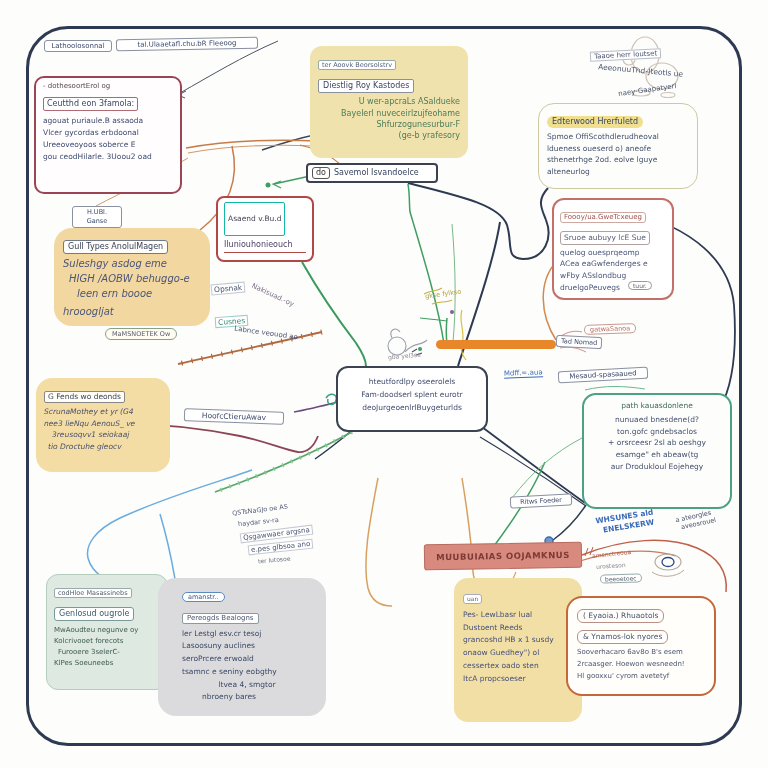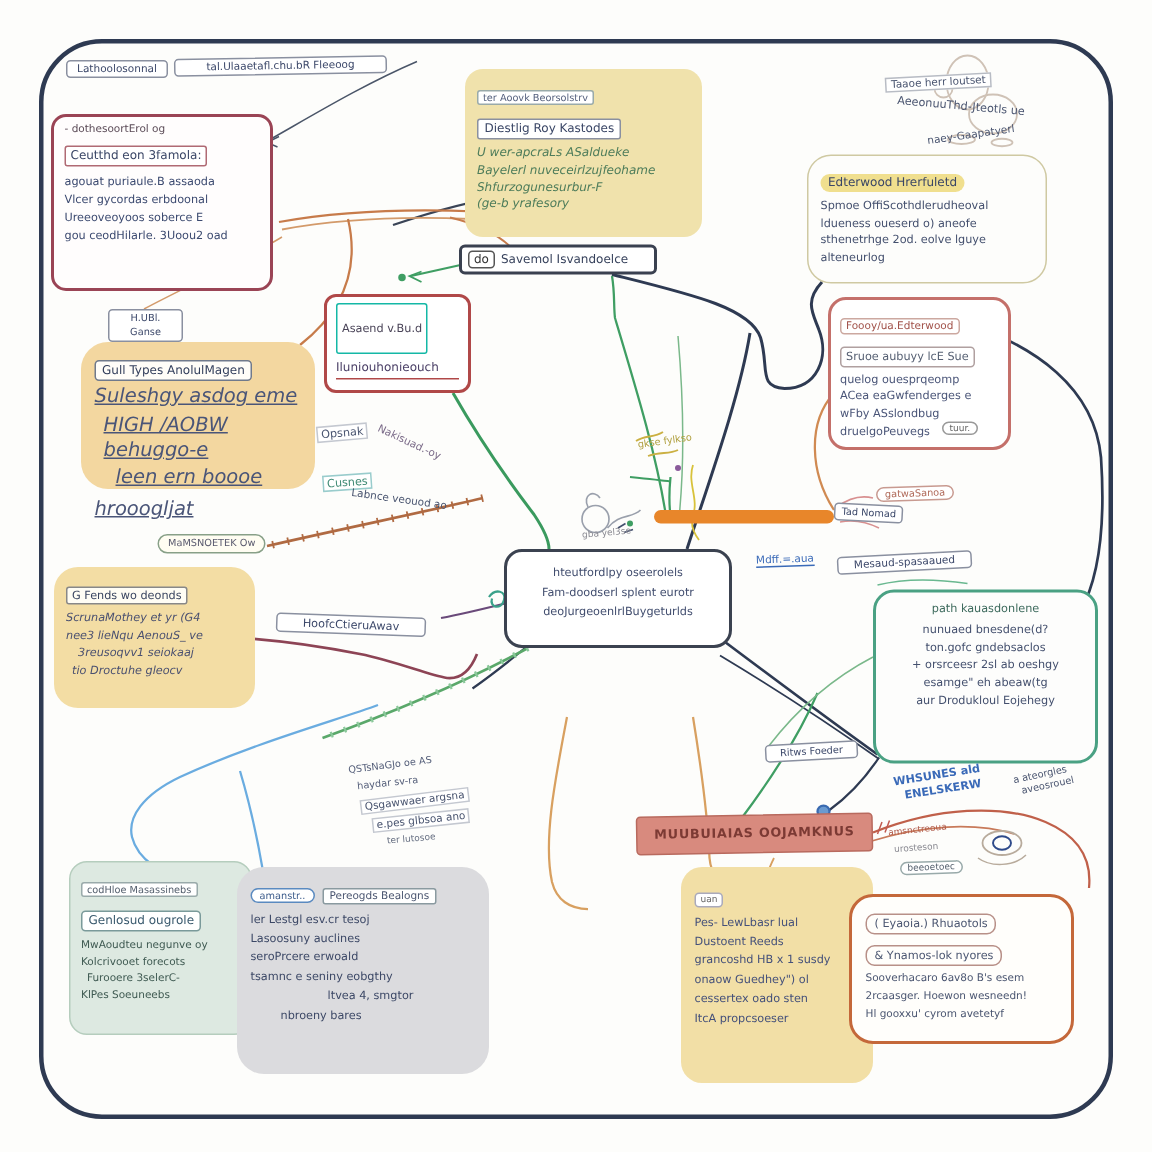--- a/index.html
+++ b/index.html
@@ -23,7 +23,7 @@
              padding:0 3px;color:#55607e;}
   .ytop .tt{background:#fff;border:1.5px solid #8a90a0;border-radius:2px;font-size:8px;
             padding:1px 4px;color:#3a4666;margin:2px 0 3px 0;}
-  .ytop .ln{font-size:8px;color:#4d7c5a;font-style:italic;margin-top:1px;}
+  .ytop .ln{font-size:8px;color:#4d7c5a;margin-top:1px;text-align:right;}
   .dob{background:#fff;border:2px solid #3a4150;border-radius:4px;display:flex;
        align-items:center;padding:1px 4px;gap:4px;}
   .dob .chip{border:1.5px solid #555;border-radius:3px;font-size:8px;padding:0 3px;color:#333;}

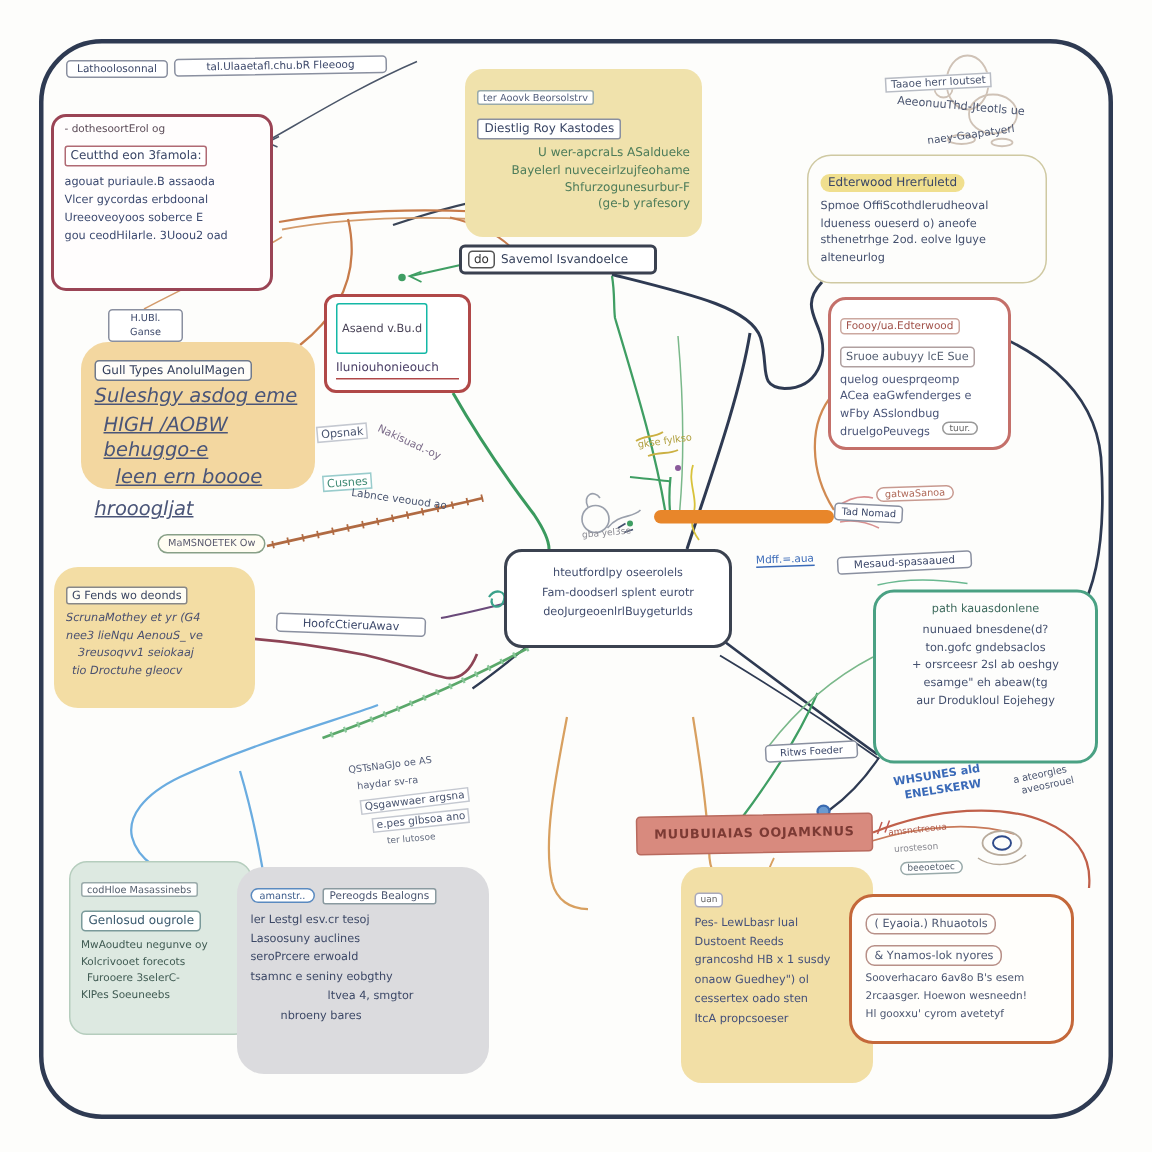--- a/index.html
+++ b/index.html
@@ -244,7 +244,7 @@
 <div class="lbl tl" style="left:234px;top:329px;transform:rotate(8deg);font-size:7px;">Labnce veouod ao</div>
 
 <div class="bx foooy" style="left:552px;top:198px;width:122px;height:102px;">
-  <div class="hd fit">Foooy/ua.Edterwood</div>
+  <div class="hd fit">Foooy/ua.GweTcxeueg</div>
   <div class="st fit">Sruoe aubuyy lcE Sue</div>
   <div class="ln">quelog ouesprqeomp</div>
   <div class="ln">ACea eaGwfenderges e</div>

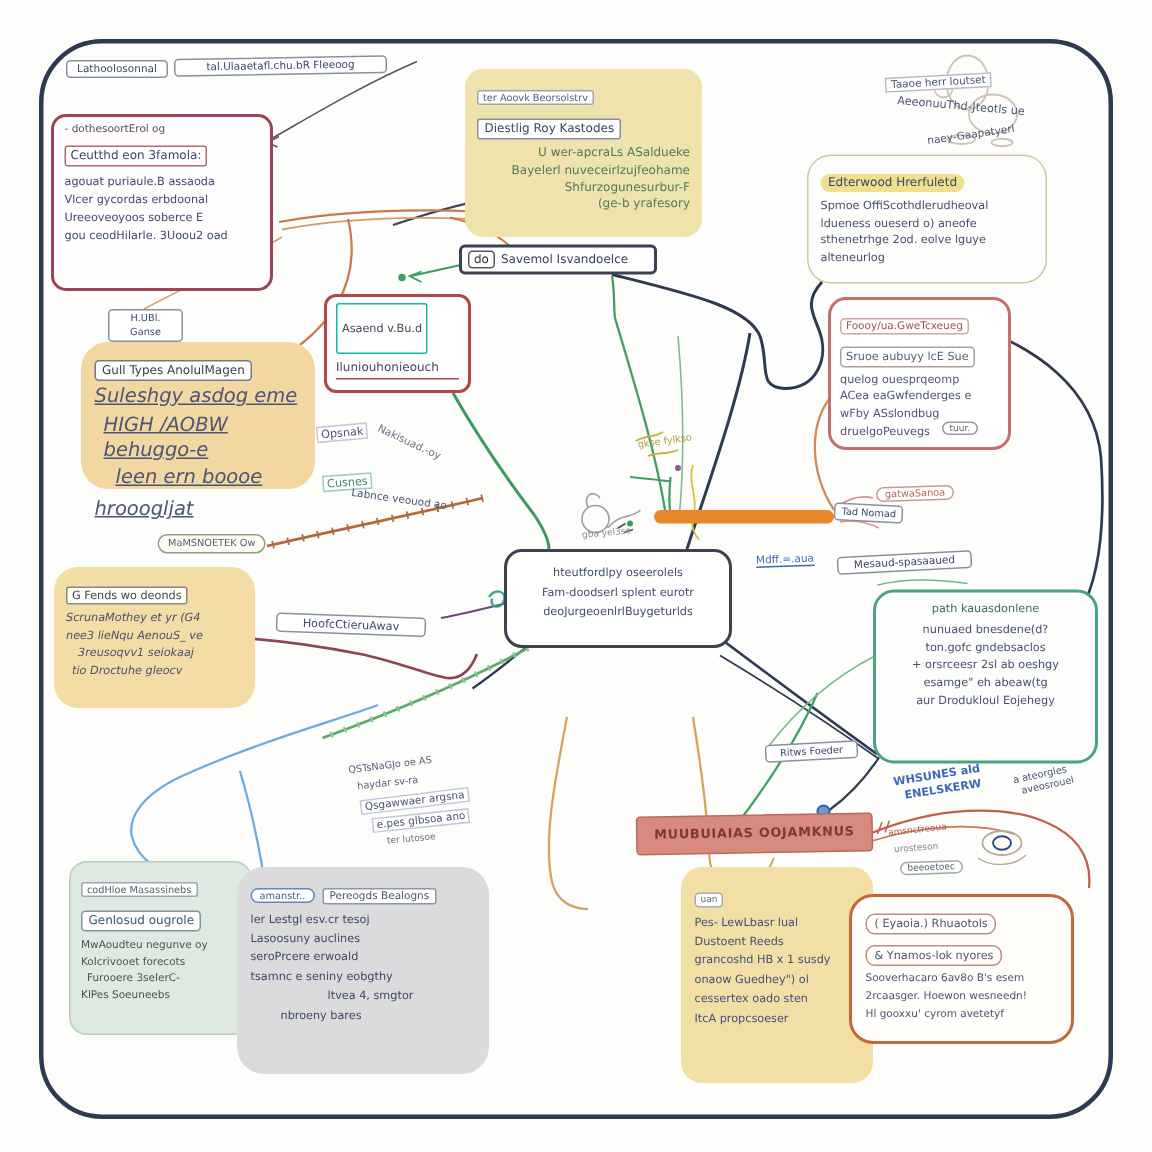--- a/index.html
+++ b/index.html
@@ -40,7 +40,7 @@
   .tanb{background:#f3d7a0;border-radius:18px;padding:6px 9px;}
   .tanb .tt{background:#fffdf8;border:1.5px solid #707a8c;border-radius:3px;
             font-size:8px;color:#333f5c;padding:1px 4px;}
-  .tanb .ln{font-size:13px;color:#4a5578;font-style:italic;margin-top:2px;text-decoration:underline;}
+  .tanb .ln{font-size:10px;color:#4a5578;font-style:italic;margin-top:2px;}
   .tanb .pill{background:#fffdf2;border:1px solid #88a088;border-radius:8px;
               font-size:6.5px;padding:1px 6px;margin:3px 0 0 42px;color:#5a5a6e;}
   .foooy{border:2px solid #c4706a;border-radius:12px;background:#fff;padding:4px 6px;}

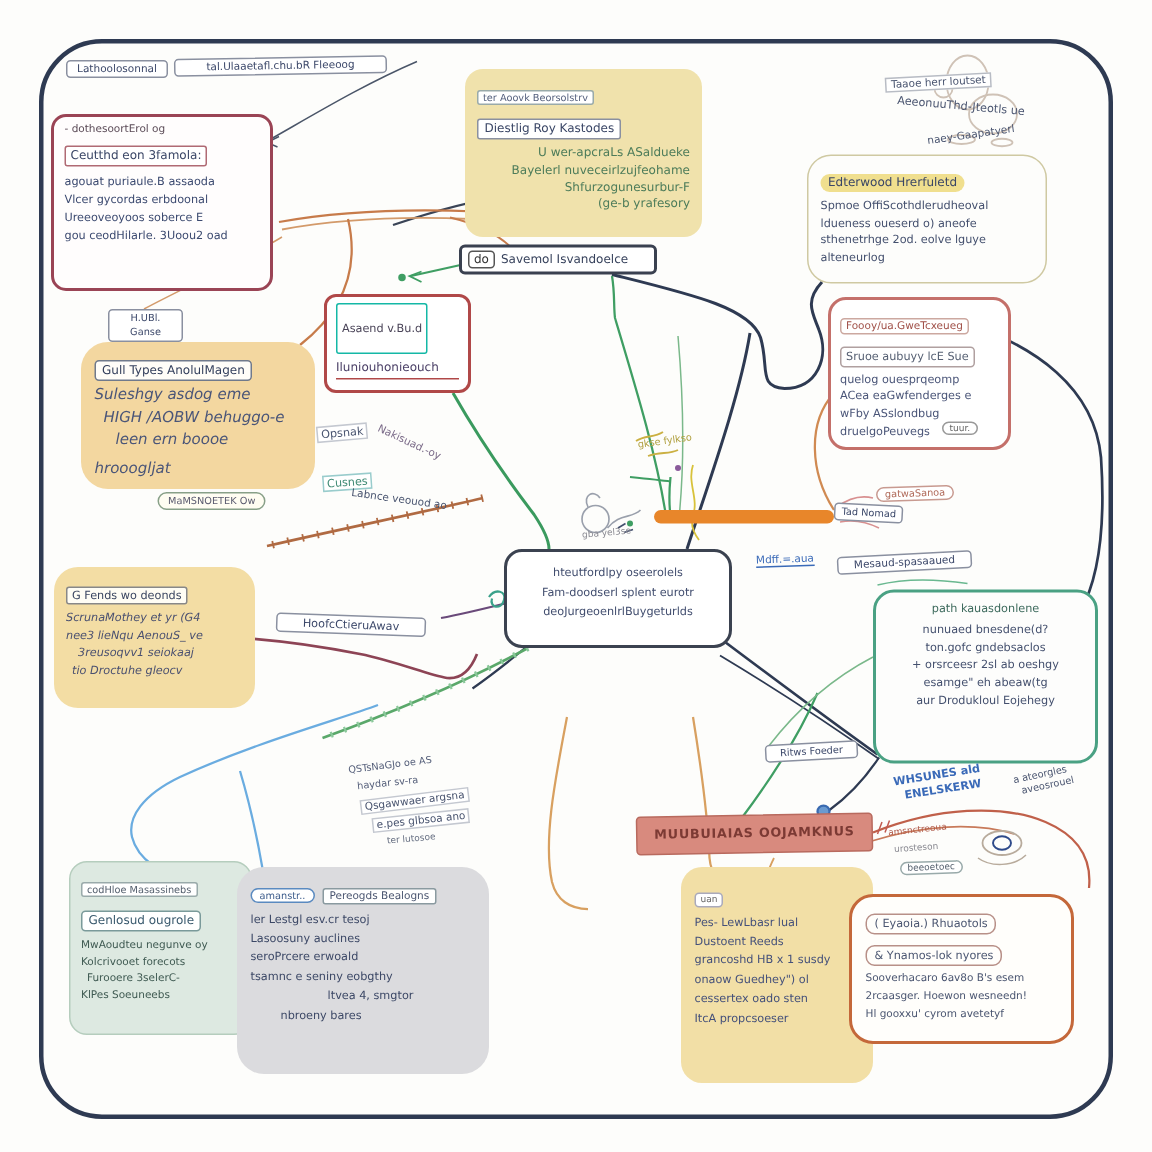--- a/index.html
+++ b/index.html
@@ -68,7 +68,7 @@
   .gbb .tt{background:#fff;border:1.5px solid #7a9a9a;border-radius:3px;font-size:8px;
            padding:1px 4px;color:#3a5a6e;margin:3px 0;}
   .gbb .ln{font-size:7px;color:#3f5a52;margin-top:2px;}
-  .grayb{background:#dbdbde;border-radius:18px;padding:6px 9px;}
+  .grayb{background:#dbdbde;border-radius:18px;padding:6px 24px;}
   .grayb .p1{background:#fff;border:1.5px solid #5a8ac0;border-radius:8px;font-size:6.5px;
              padding:0 5px;color:#3a5a8a;}
   .grayb .p2{background:#fff;border:1px solid #8a9aa0;border-radius:2px;font-size:7px;

